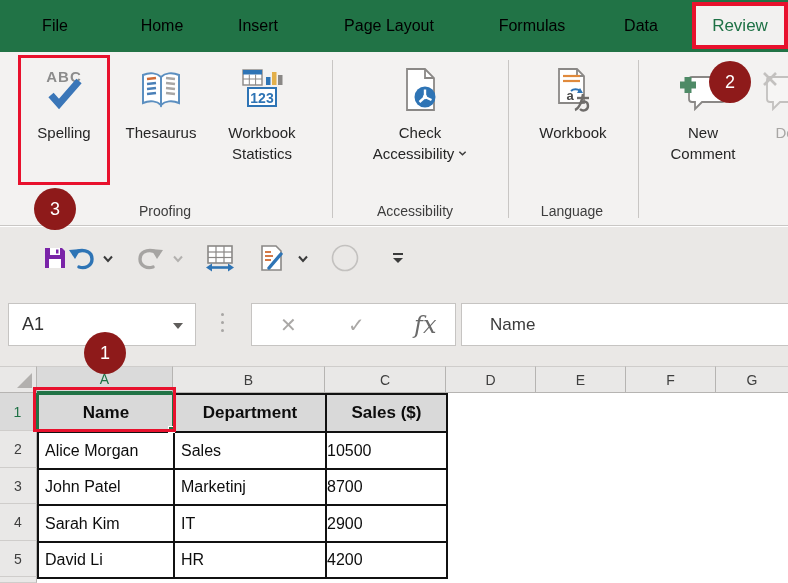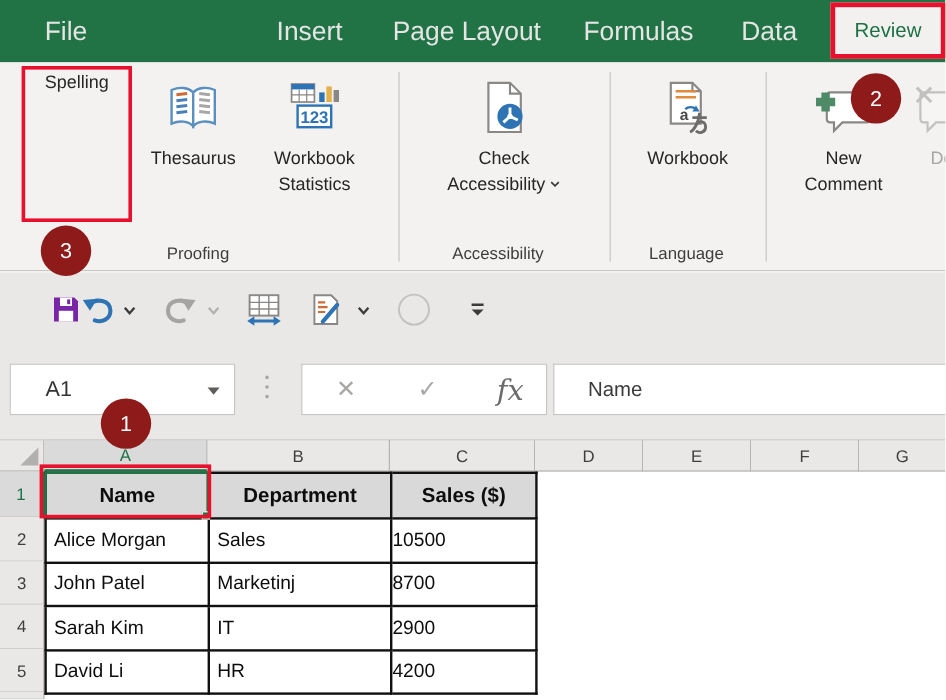--- a/index.html
+++ b/index.html
@@ -11,7 +11,7 @@
   
   .tabbar { position:absolute; left:0; top:0; width:788px; height:52px; background:#217346; }
   .tab { position:absolute; top:0; height:52px; display:flex; align-items:center;
-         color:#e5e5e5; font-size:22px; transform:translateX(-50%); cursor:default; white-space:nowrap; }
+         color:#000000; font-size:16px; transform:translateX(-50%); cursor:default; white-space:nowrap; }
   .tab-selected-box { position:absolute; left:692px; top:2px; width:96px; height:47px;
          background:#f2f1f0; border:4px solid #e8112d; display:flex; align-items:center; justify-content:center; }
   .tab-selected-box .tab-sel-label { color:#1e7145; font-size:17px; }

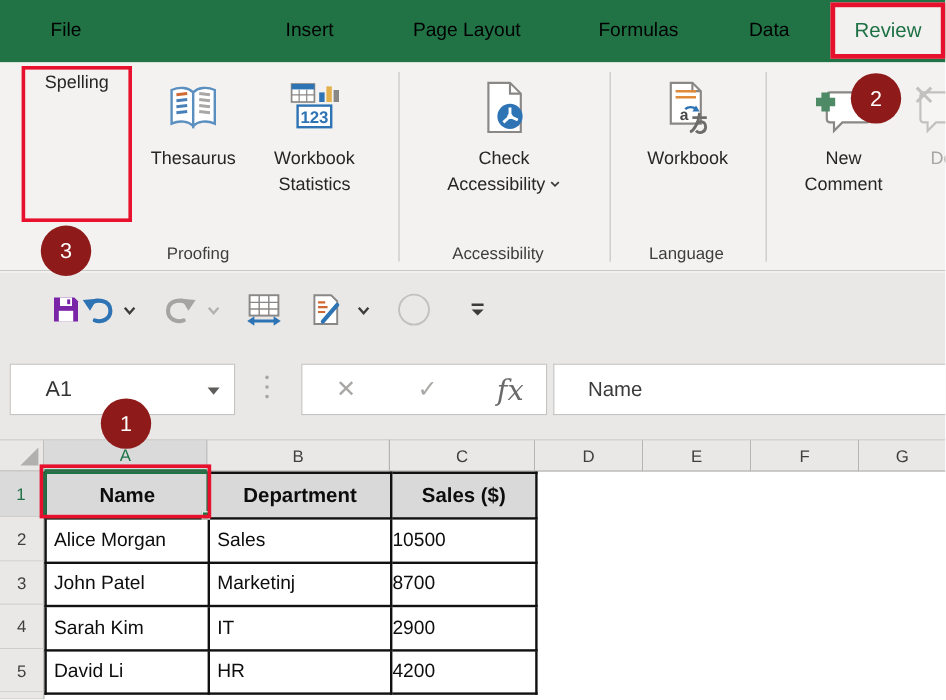--- a/index.html
+++ b/index.html
@@ -82,6 +82,7 @@
 
   <div class="tabbar">
     <span class="tab" style="left:55px">File</span>
+    <span class="tab" style="left:162px">Home</span>
     <span class="tab" style="left:258px">Insert</span>
     <span class="tab" style="left:389px">Page Layout</span>
     <span class="tab" style="left:532px">Formulas</span>

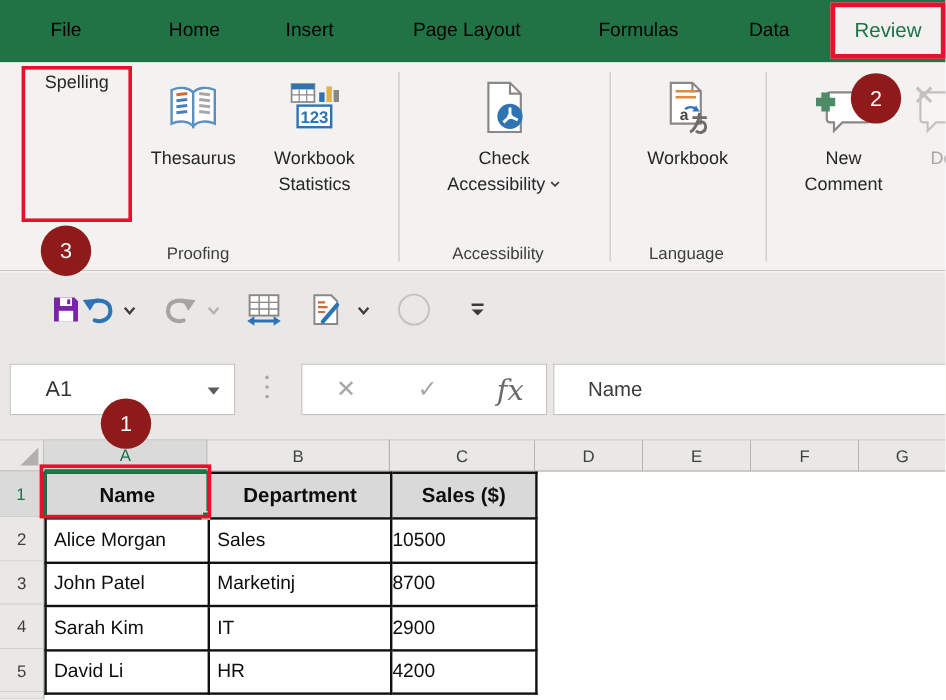--- a/index.html
+++ b/index.html
@@ -95,6 +95,12 @@
   <div class="ribbon">
 
     <div class="rbtn" style="left:64px">
+      <div class="ricon">
+        <svg width="42" height="46" viewBox="0 0 42 46">
+          <text x="21" y="15" text-anchor="middle" font-size="15" font-weight="600" fill="#8c8c8c" letter-spacing="1">ABC</text>
+          <path d="M8 28 L16 37 L36 14" stroke="#3a76b8" stroke-width="7" fill="none"></path>
+        </svg>
+      </div>
       <div class="rlabel">Spelling</div>
     </div>
 

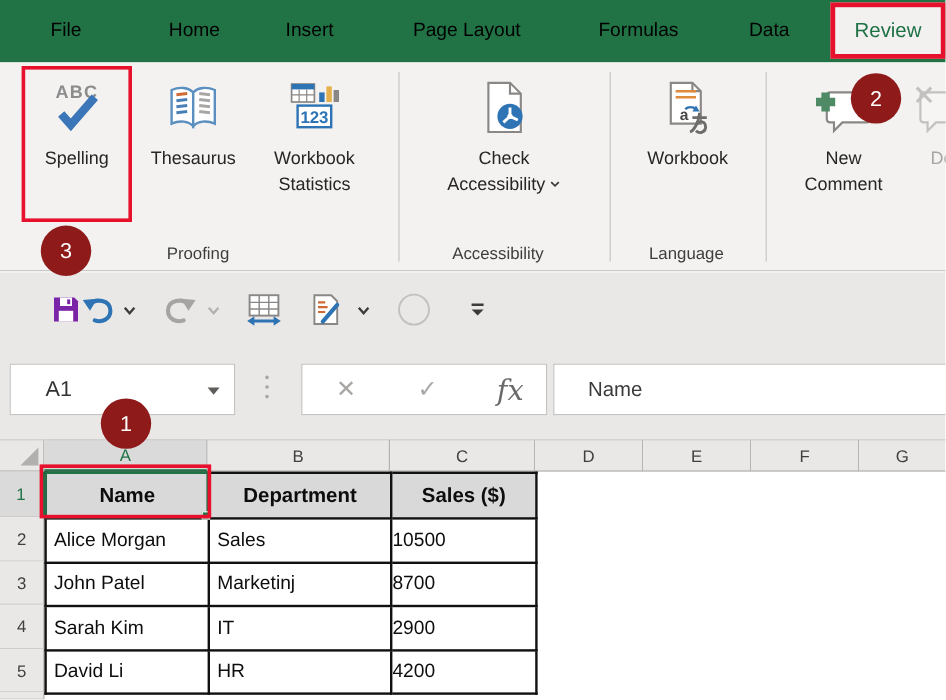--- a/index.html
+++ b/index.html
@@ -32,7 +32,7 @@
   .qicon { position:absolute; transform:translate(-50%,-50%); display:flex; align-items:center; justify-content:center; }
   .namebox { position:absolute; left:8px; top:76px; width:188px; height:43px; background:#fff;
              border:1px solid #c6c4c2; display:flex; align-items:center; font-size:18px; color:#333;
-             padding-left:29px; }
+             padding-left:13px; }
   .namebox .nb-caret { position:absolute; right:12px; top:19px; width:0; height:0;
              border-left:5px solid transparent; border-right:5px solid transparent; border-top:6px solid #5f5d5b; }
   .dotsep { position:absolute; left:221px; top:86px; display:flex; flex-direction:column; gap:5px; }

